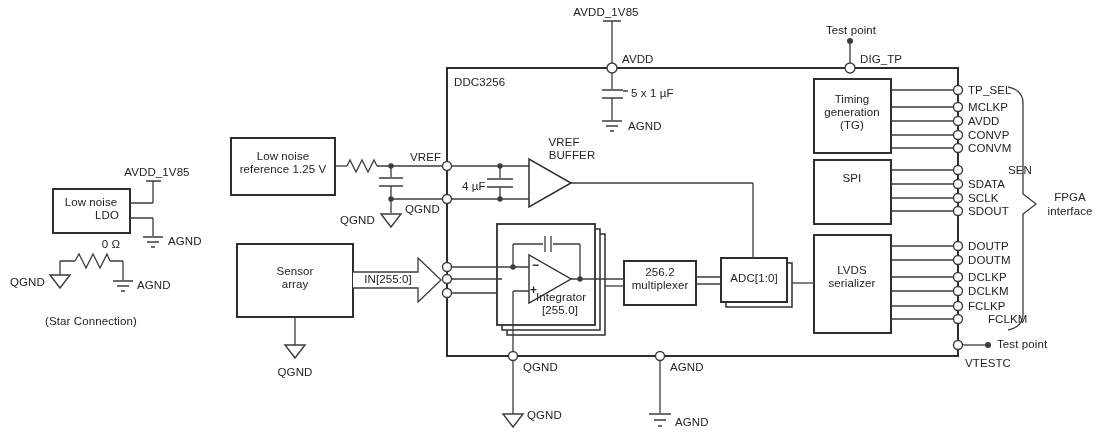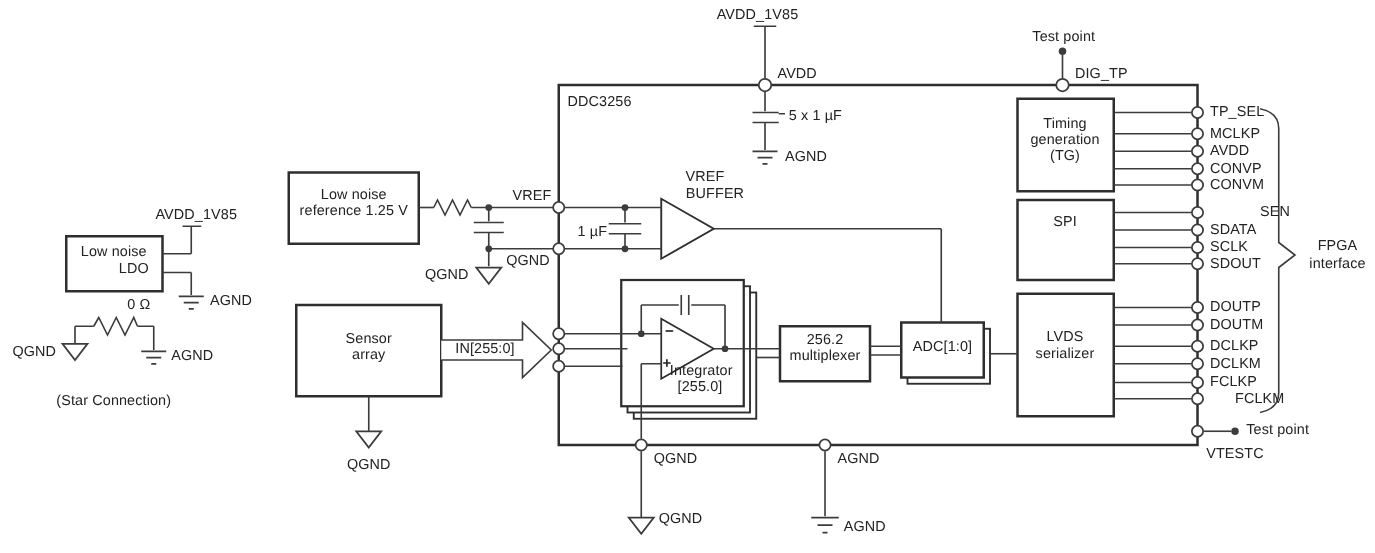--- a/index.html
+++ b/index.html
@@ -186,7 +186,7 @@
 <span class="lbl" style="left:410px;top:151px;">VREF</span>
 <span class="lbl" style="left:340px;top:214px;">QGND</span>
 <span class="lbl" style="left:405px;top:203px;">QGND</span>
-<span class="lbl" style="left:462px;top:180px;">1 µF</span>
+<span class="lbl" style="left:462px;top:180px;">4 µF</span>
 <span class="lbl ctr" style="left:564px;top:136px;">VREF</span>
 <span class="lbl ctr" style="left:564px;top:149px;padding-left:16px;">BUFFER</span>
 

